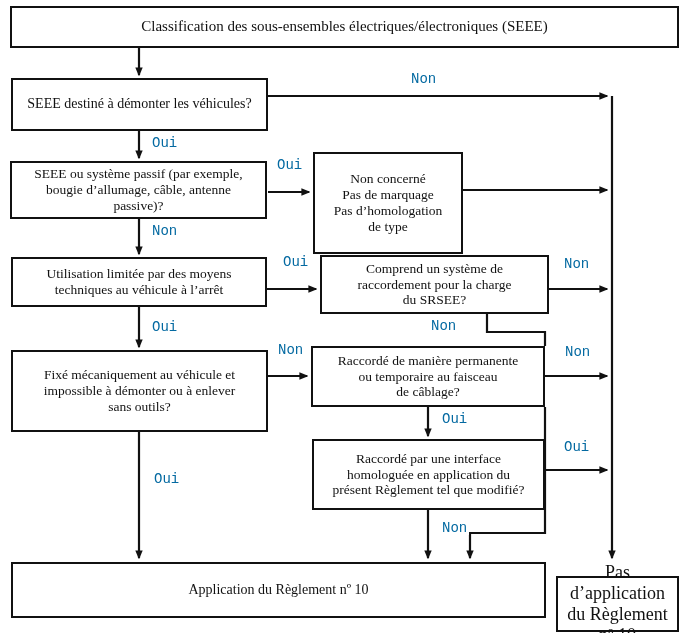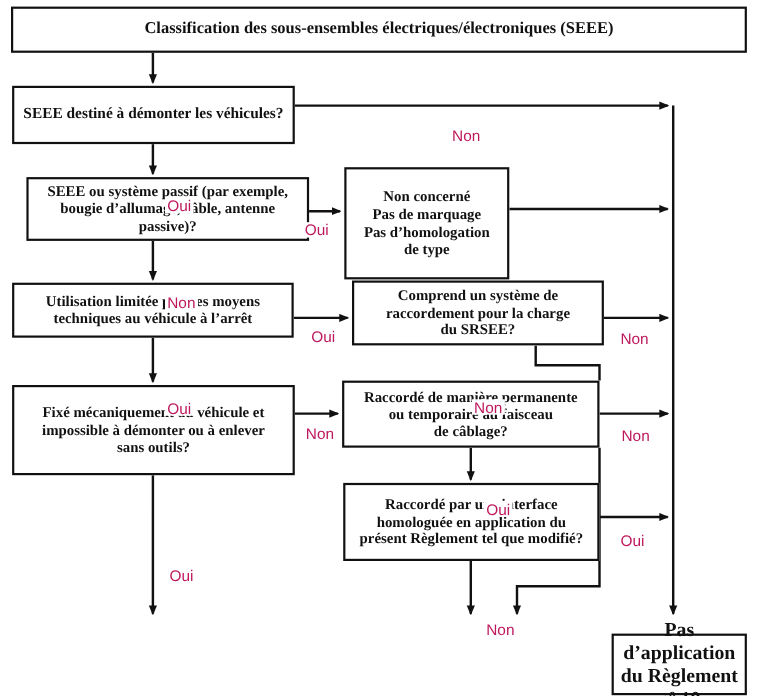--- a/index.html
+++ b/index.html
@@ -32,7 +32,6 @@
     display: block;
     padding: 0 4px;
     white-space: pre-line;
-    font-weight: bold;
   }
   .edge-label {
     position: absolute;

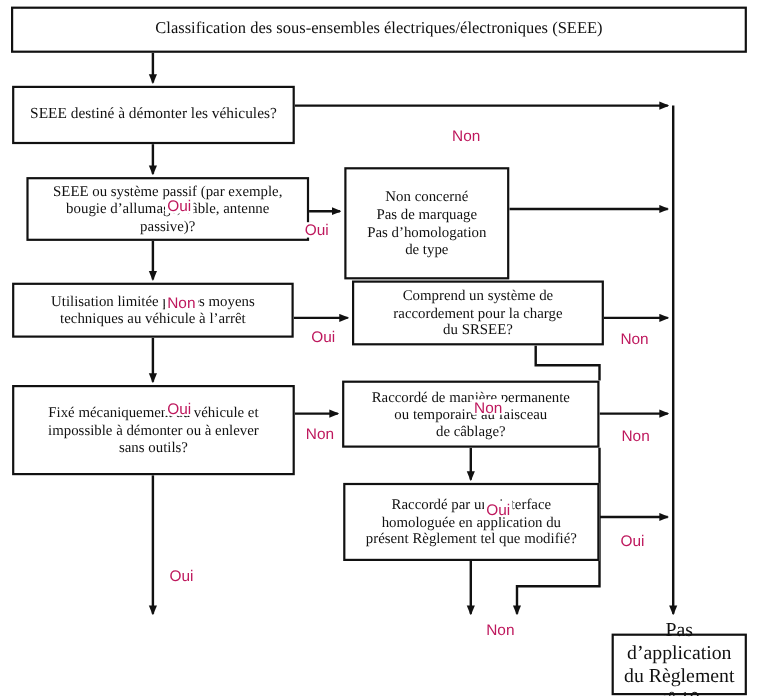--- a/index.html
+++ b/index.html
@@ -35,15 +35,14 @@
   }
   .edge-label {
     position: absolute;
-    color: #be185d;
-    font-family: Liberation Sans, sans-serif;
+    color: #0369a1;
+    font-family: Liberation Mono, monospace;
     font-size: 14px;
     line-height: 1;
     background: #ffffff;
     padding: 0 2px;
     z-index: 4;
     white-space: nowrap;
-    margin-top: 44px;
   }
   #wires {
     position: absolute;

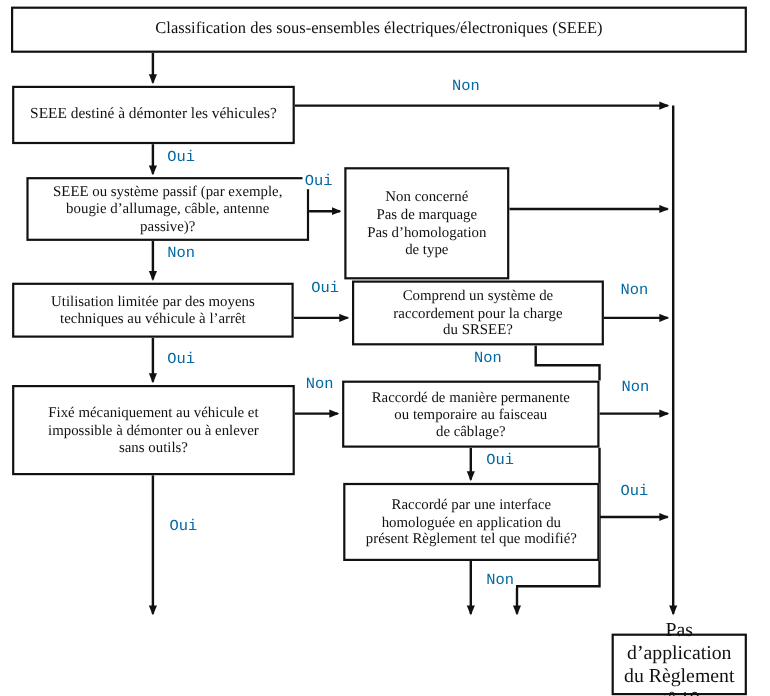--- a/index.html
+++ b/index.html
@@ -112,7 +112,7 @@
     <span class="txt">SEEE destiné à démonter les véhicules?</span>
   </div>
 
-  <div class="node" style="left:24px; top:161px; width:257px; height:58px; font-size:13.5px;">
+  <div class="node" style="left:10px; top:161px; width:257px; height:58px; font-size:13.5px;">
     <span class="txt">SEEE ou système passif (par exemple,
 bougie d’allumage, câble, antenne
 passive)?</span>

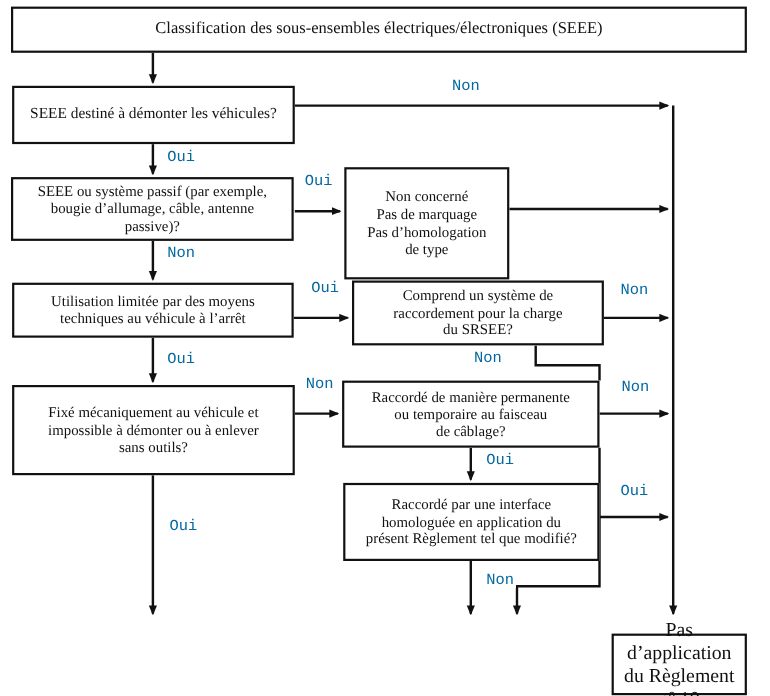--- a/index.html
+++ b/index.html
@@ -154,6 +154,9 @@
 présent Règlement tel que modifié?</span>
   </div>
 
+  <div class="node" style="left:11px; top:562px; width:535px; height:56px; font-size:14px;">
+    <span class="txt">Application du Règlement nº 10</span>
+  </div>
 
   <div class="node" style="left:556px; top:576px; width:123px; height:56px; font-size:18px;">
     <span class="txt">Pas d’application

